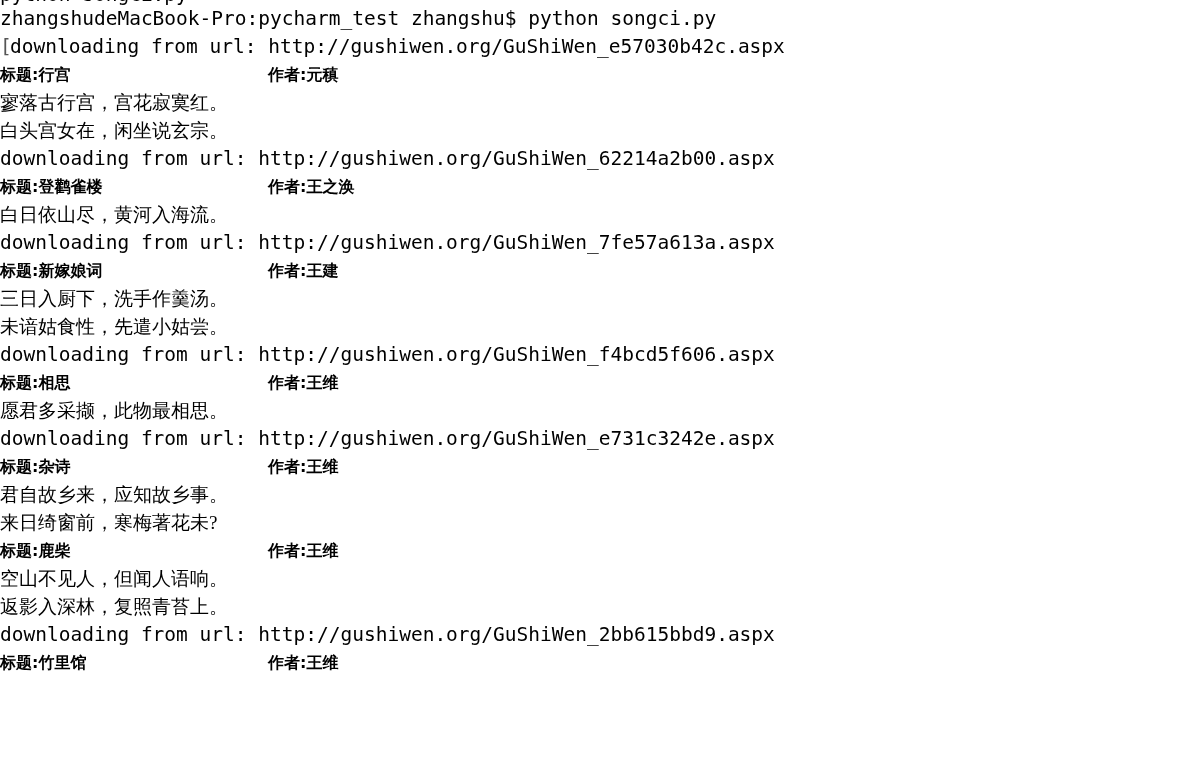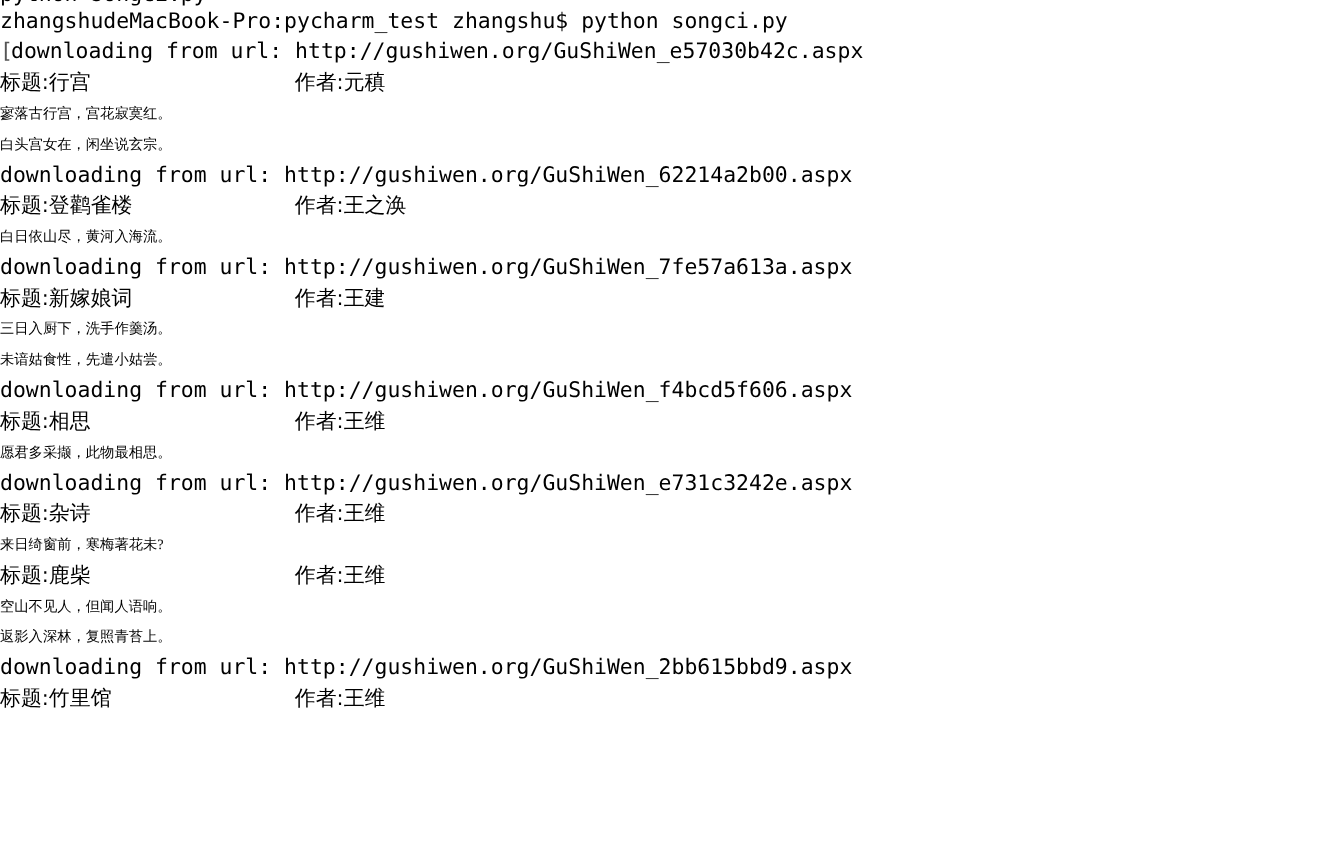--- a/index.html
+++ b/index.html
@@ -73,8 +73,9 @@
     line-height: 28px;
     white-space: pre;
     position: relative;
-    font-size: 19px;
+    font-size: 16px;
     font-family: "DejaVu Sans", "Liberation Sans", sans-serif;
+    font-weight: bold;
   }
   .meta-line .title-col {
     position: absolute;

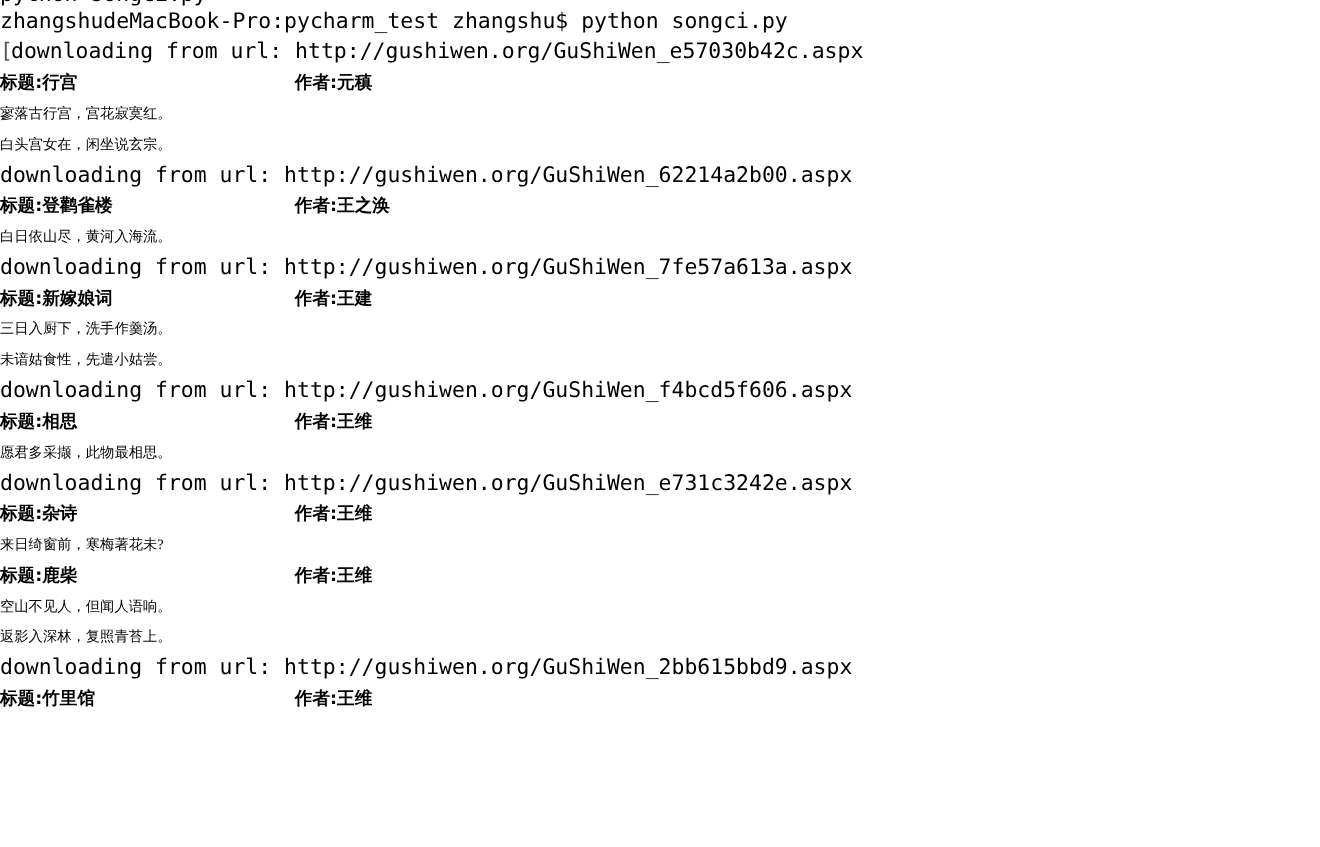--- a/index.html
+++ b/index.html
@@ -63,7 +63,7 @@
   
   .cjk {
     font-family: Liberation Serif, serif;
-    font-size: 13px;
+    font-size: 19px;
   }
 
   

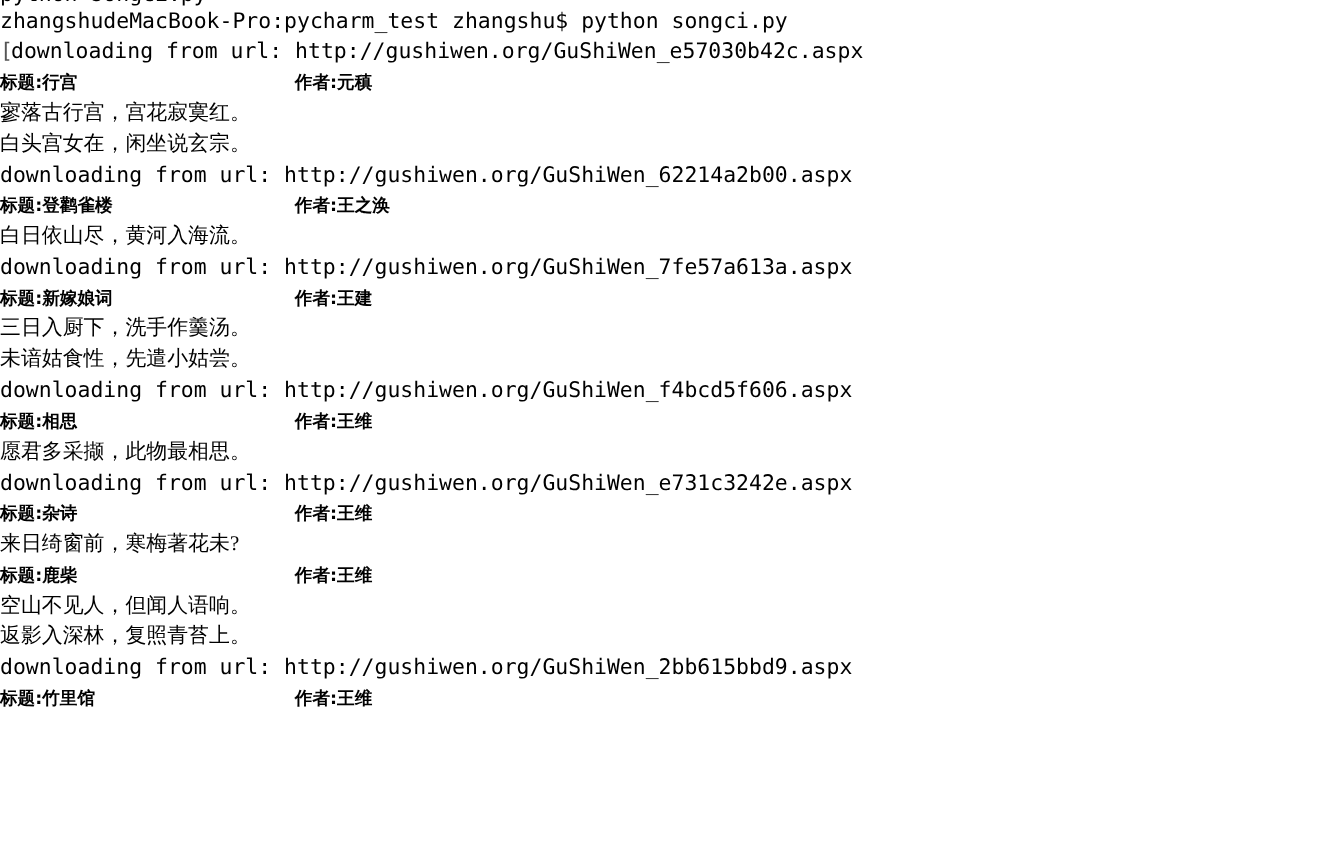--- a/index.html
+++ b/index.html
@@ -129,6 +129,7 @@
 
     <span class="term-line ascii">downloading from url: http://gushiwen.org/GuShiWen_e731c3242e.aspx</span>
     <span class="meta-line"><span class="title-col">标题:杂诗</span><span class="author-col">作者:王维</span></span>
+    <span class="term-line cjk">君自故乡来，应知故乡事。</span>
     <span class="term-line cjk">来日绮窗前，寒梅著花未?</span>
 
     <span class="meta-line"><span class="title-col">标题:鹿柴</span><span class="author-col">作者:王维</span></span>

